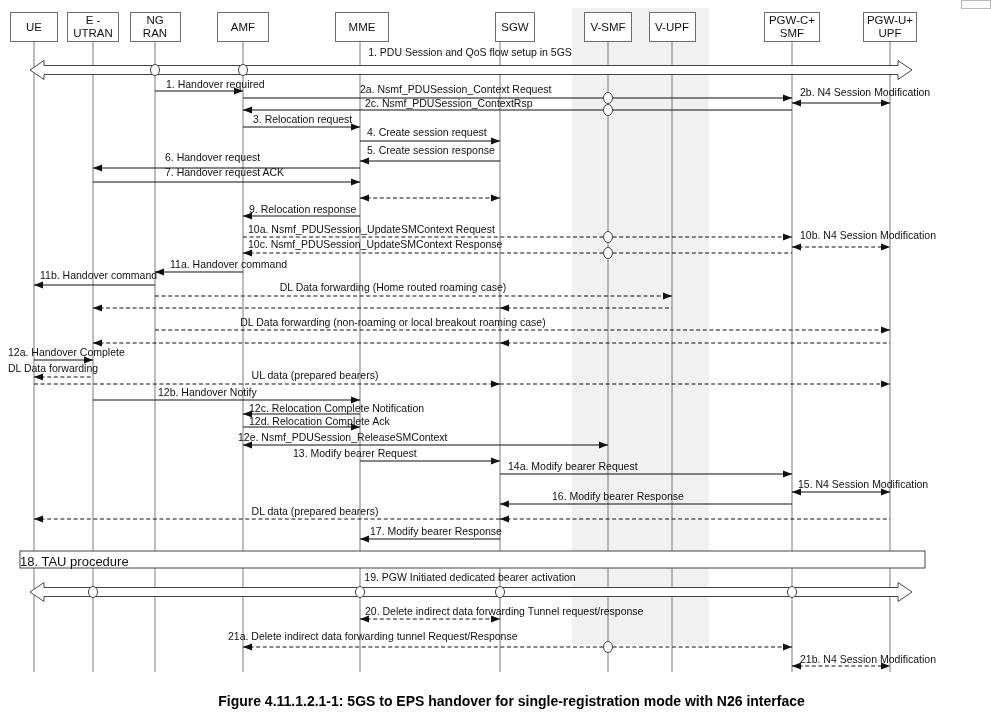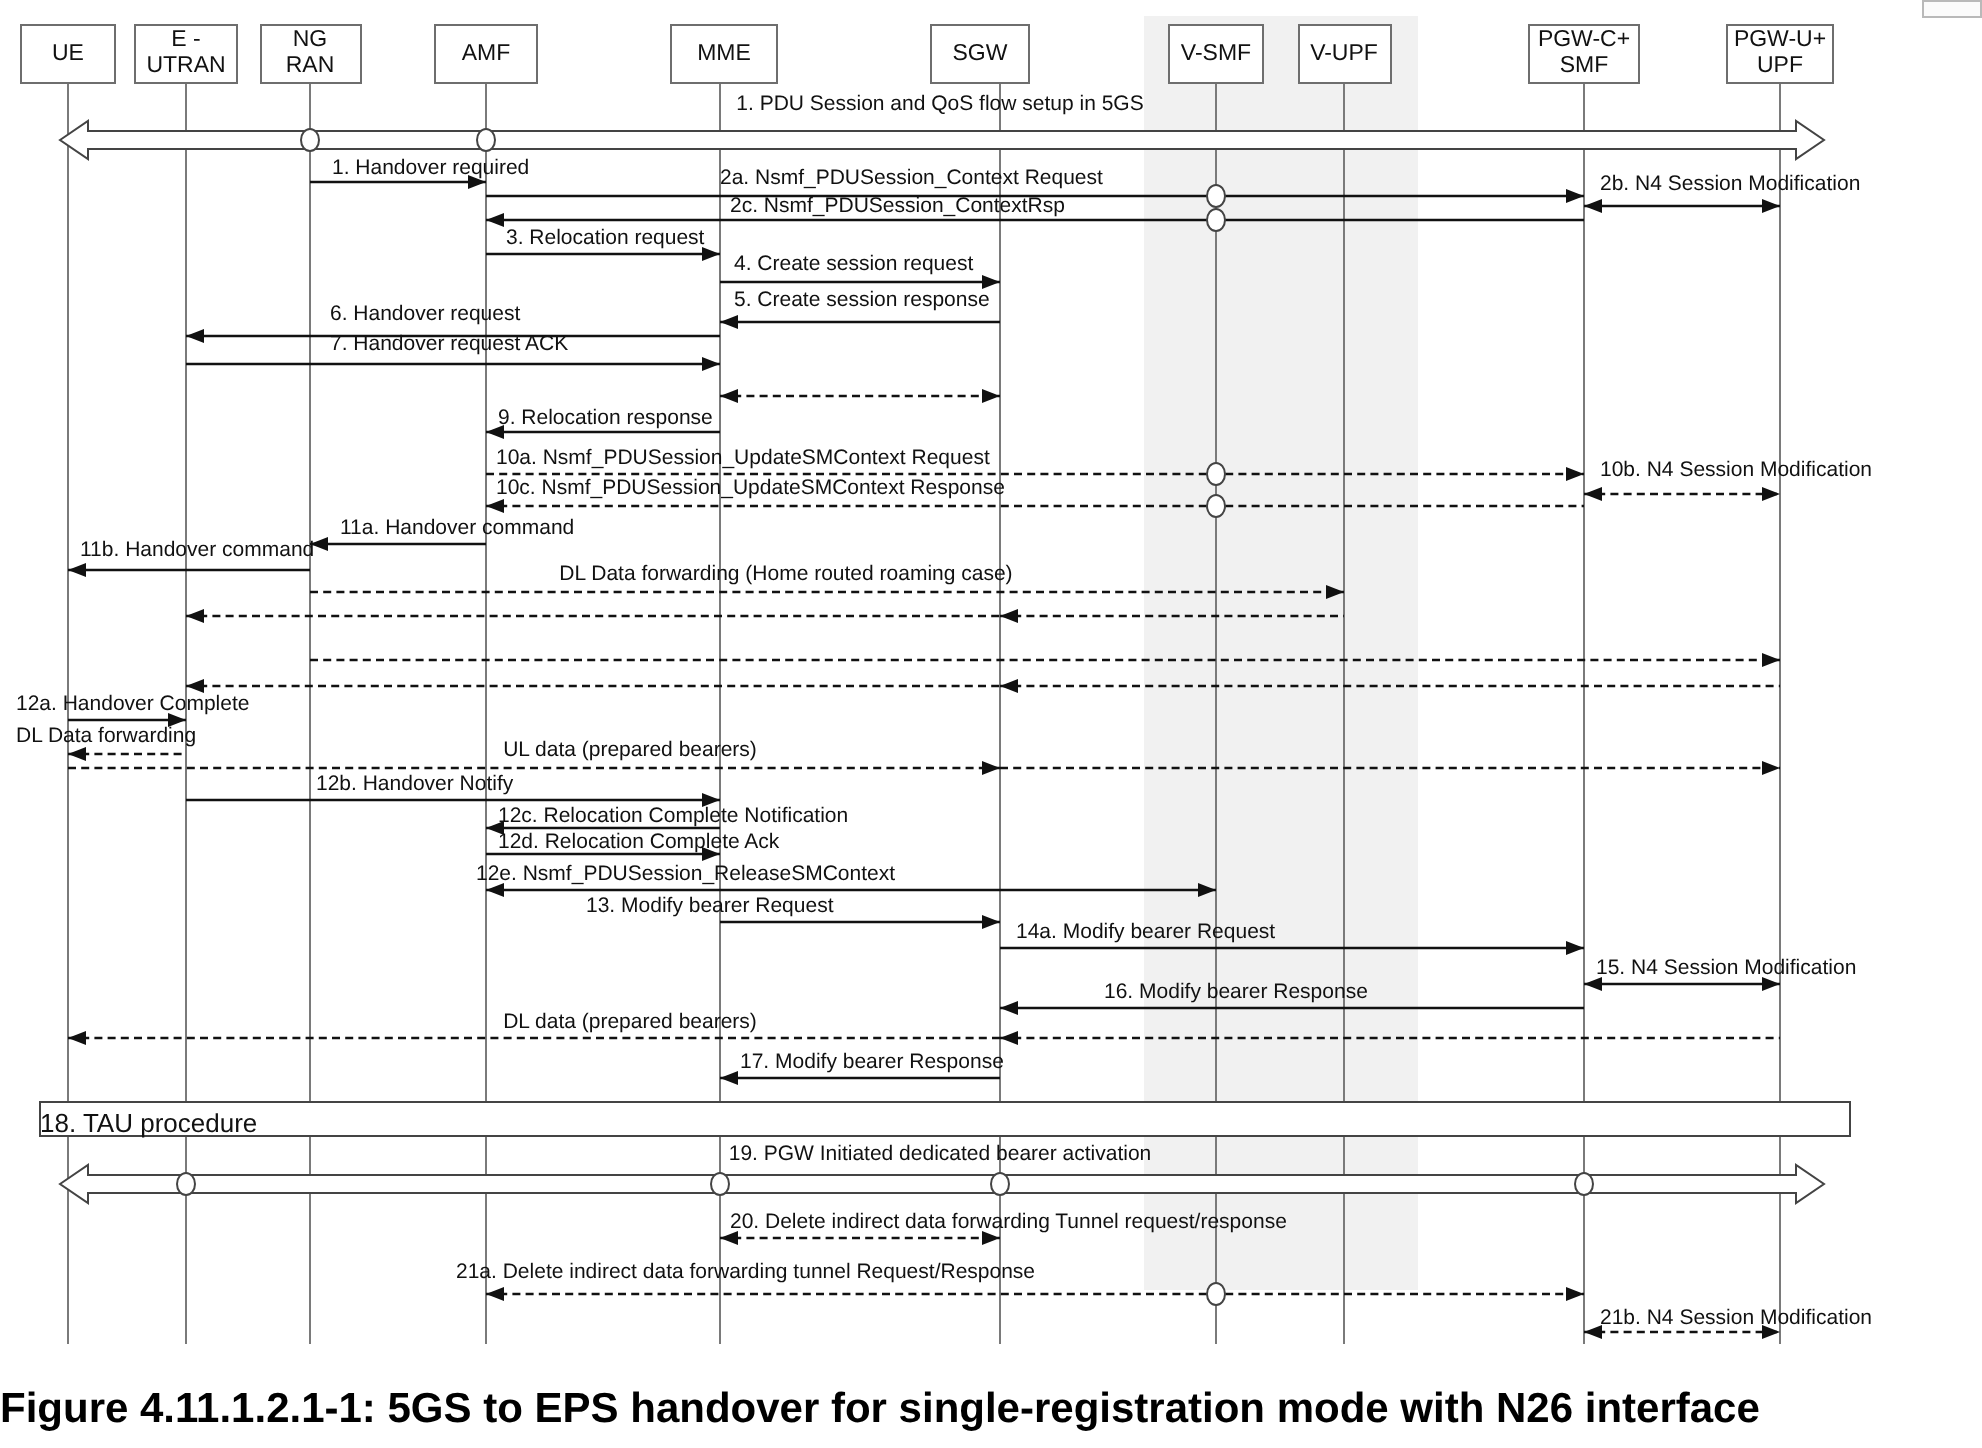--- a/index.html
+++ b/index.html
@@ -193,7 +193,7 @@
 RAN</div>
       <div class="pbox" style="left: 217px; top: 12px; width: 52px; height: 30px;">AMF</div>
       <div class="pbox" style="left: 335px; top: 12px; width: 54px; height: 30px;">MME</div>
-      <div class="pbox" style="left: 465px; top: 12px; width: 50px; height: 30px; text-align: right;">SGW</div>
+      <div class="pbox" style="left: 495px; top: 12px; width: 40px; height: 30px; text-align: right;">SGW</div>
       <div class="pbox" style="left: 584px; top: 12px; width: 48px; height: 30px;">V-SMF</div>
       <div class="pbox" style="left: 648.5px; top: 12px; width: 47px; height: 30px;">V-UPF</div>
       <div class="pbox" style="left: 764px; top: 12px; width: 56px; height: 30px;">PGW-C+

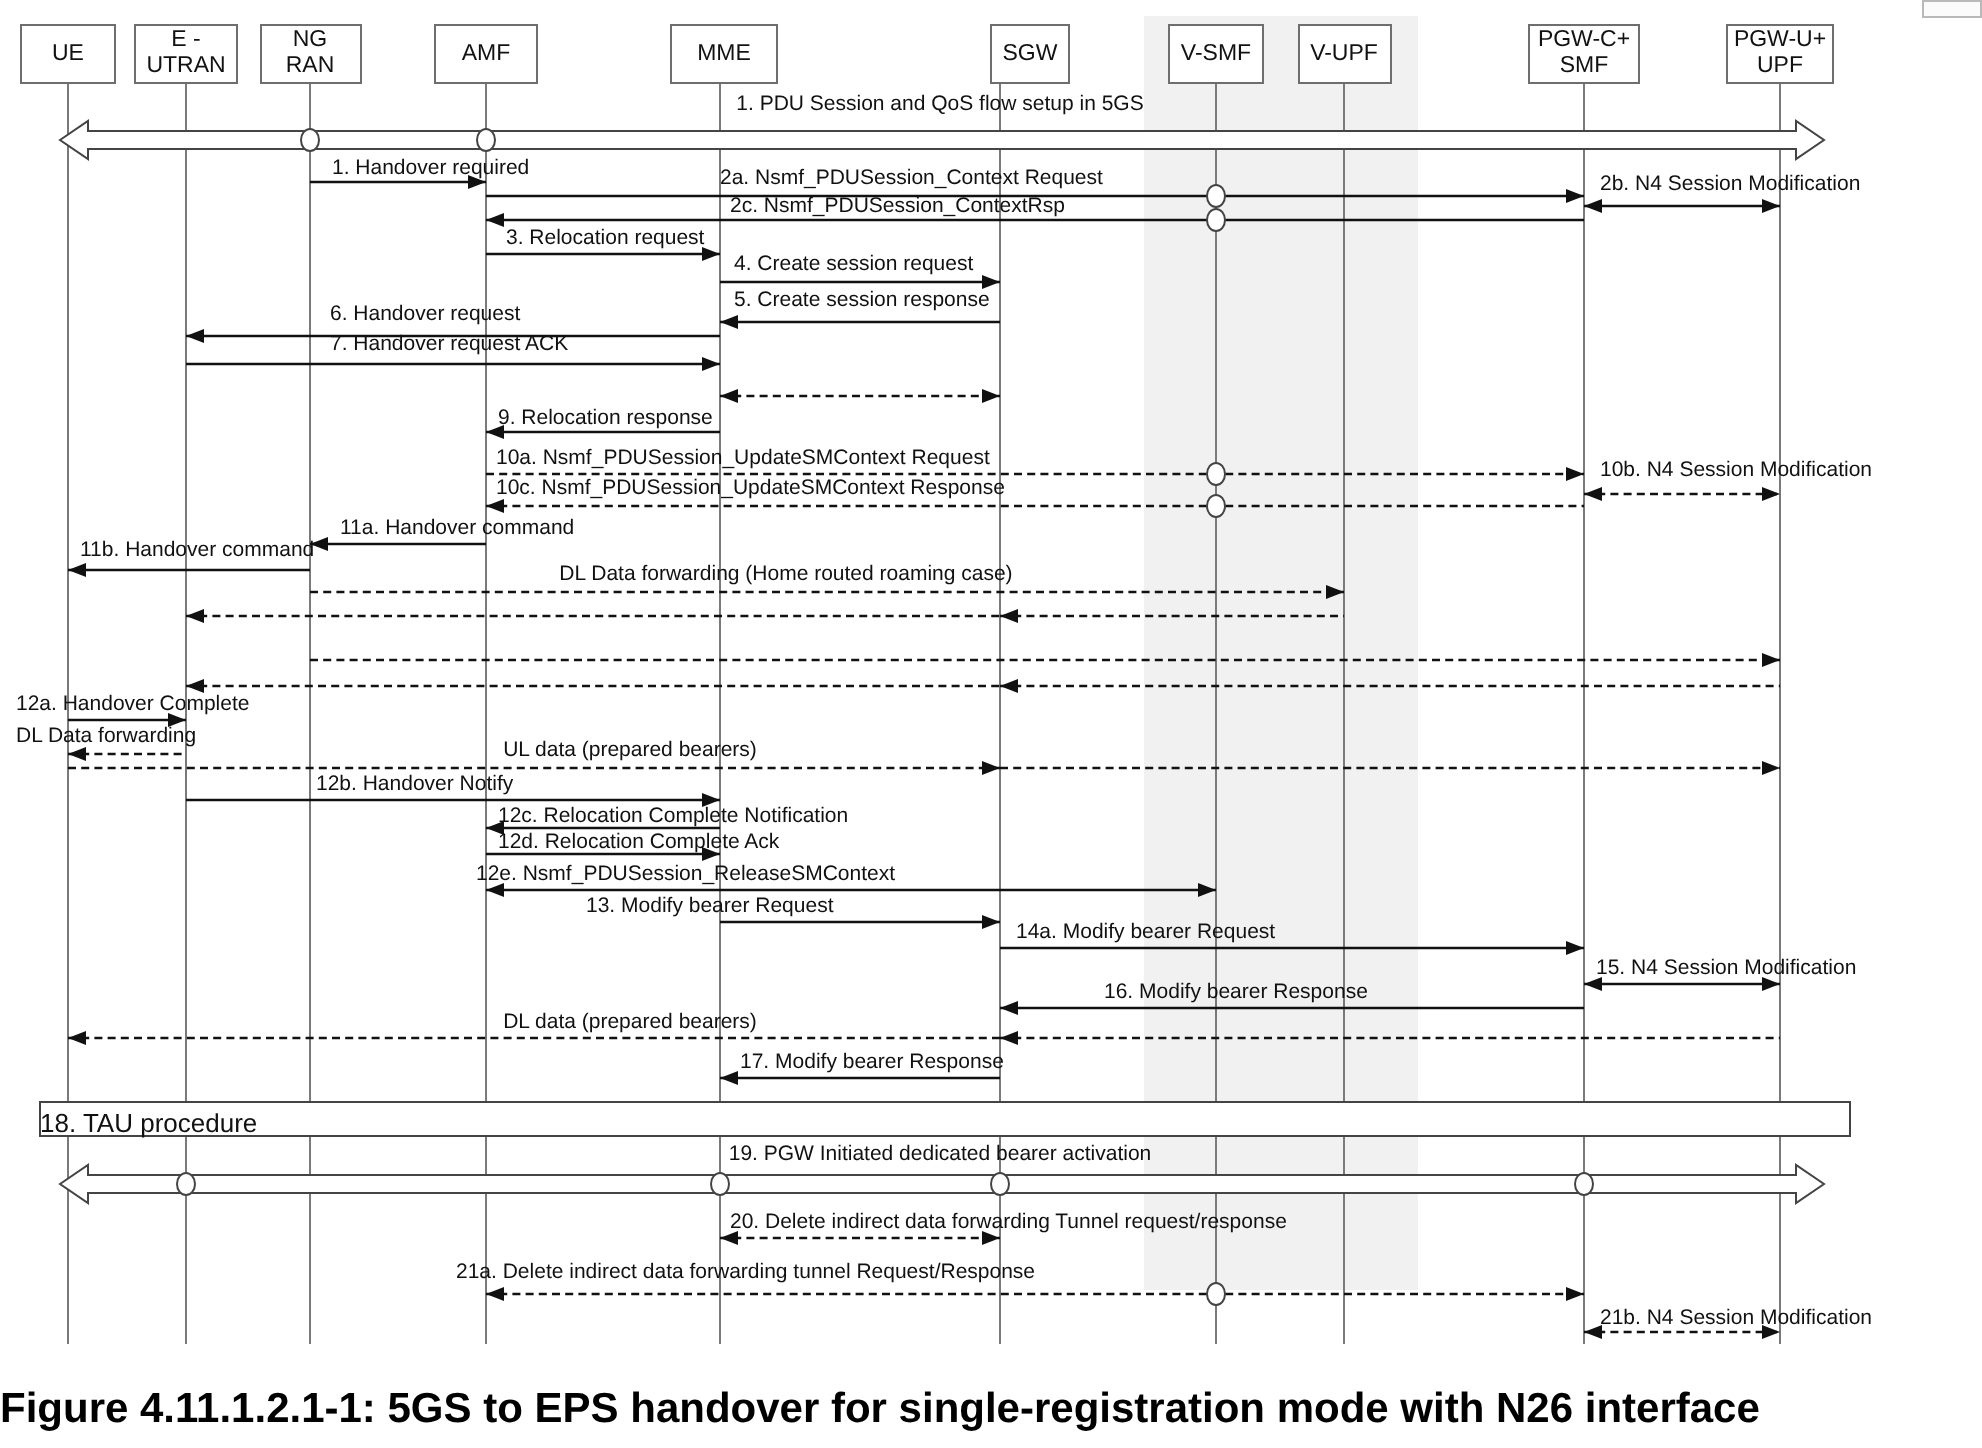--- a/index.html
+++ b/index.html
@@ -170,6 +170,7 @@
       <div class="mlabel" style="left: 170px; top: 259px;">11a. Handover command</div>
       <div class="mlabel" style="left: 40px; top: 270px;">11b. Handover command</div>
       <div class="mlabel center" style="left: 393px; top: 282px;">DL Data forwarding (Home routed roaming case)</div>
+      <div class="mlabel center" style="left: 393px; top: 317px;">DL Data forwarding (non-roaming or local breakout roaming case)</div>
       <div class="mlabel" style="left: 8px; top: 347px;">12a. Handover Complete</div>
       <div class="mlabel" style="left: 8px; top: 363px;">DL Data forwarding</div>
       <div class="mlabel center" style="left: 315px; top: 370px;">UL data (prepared bearers)</div>

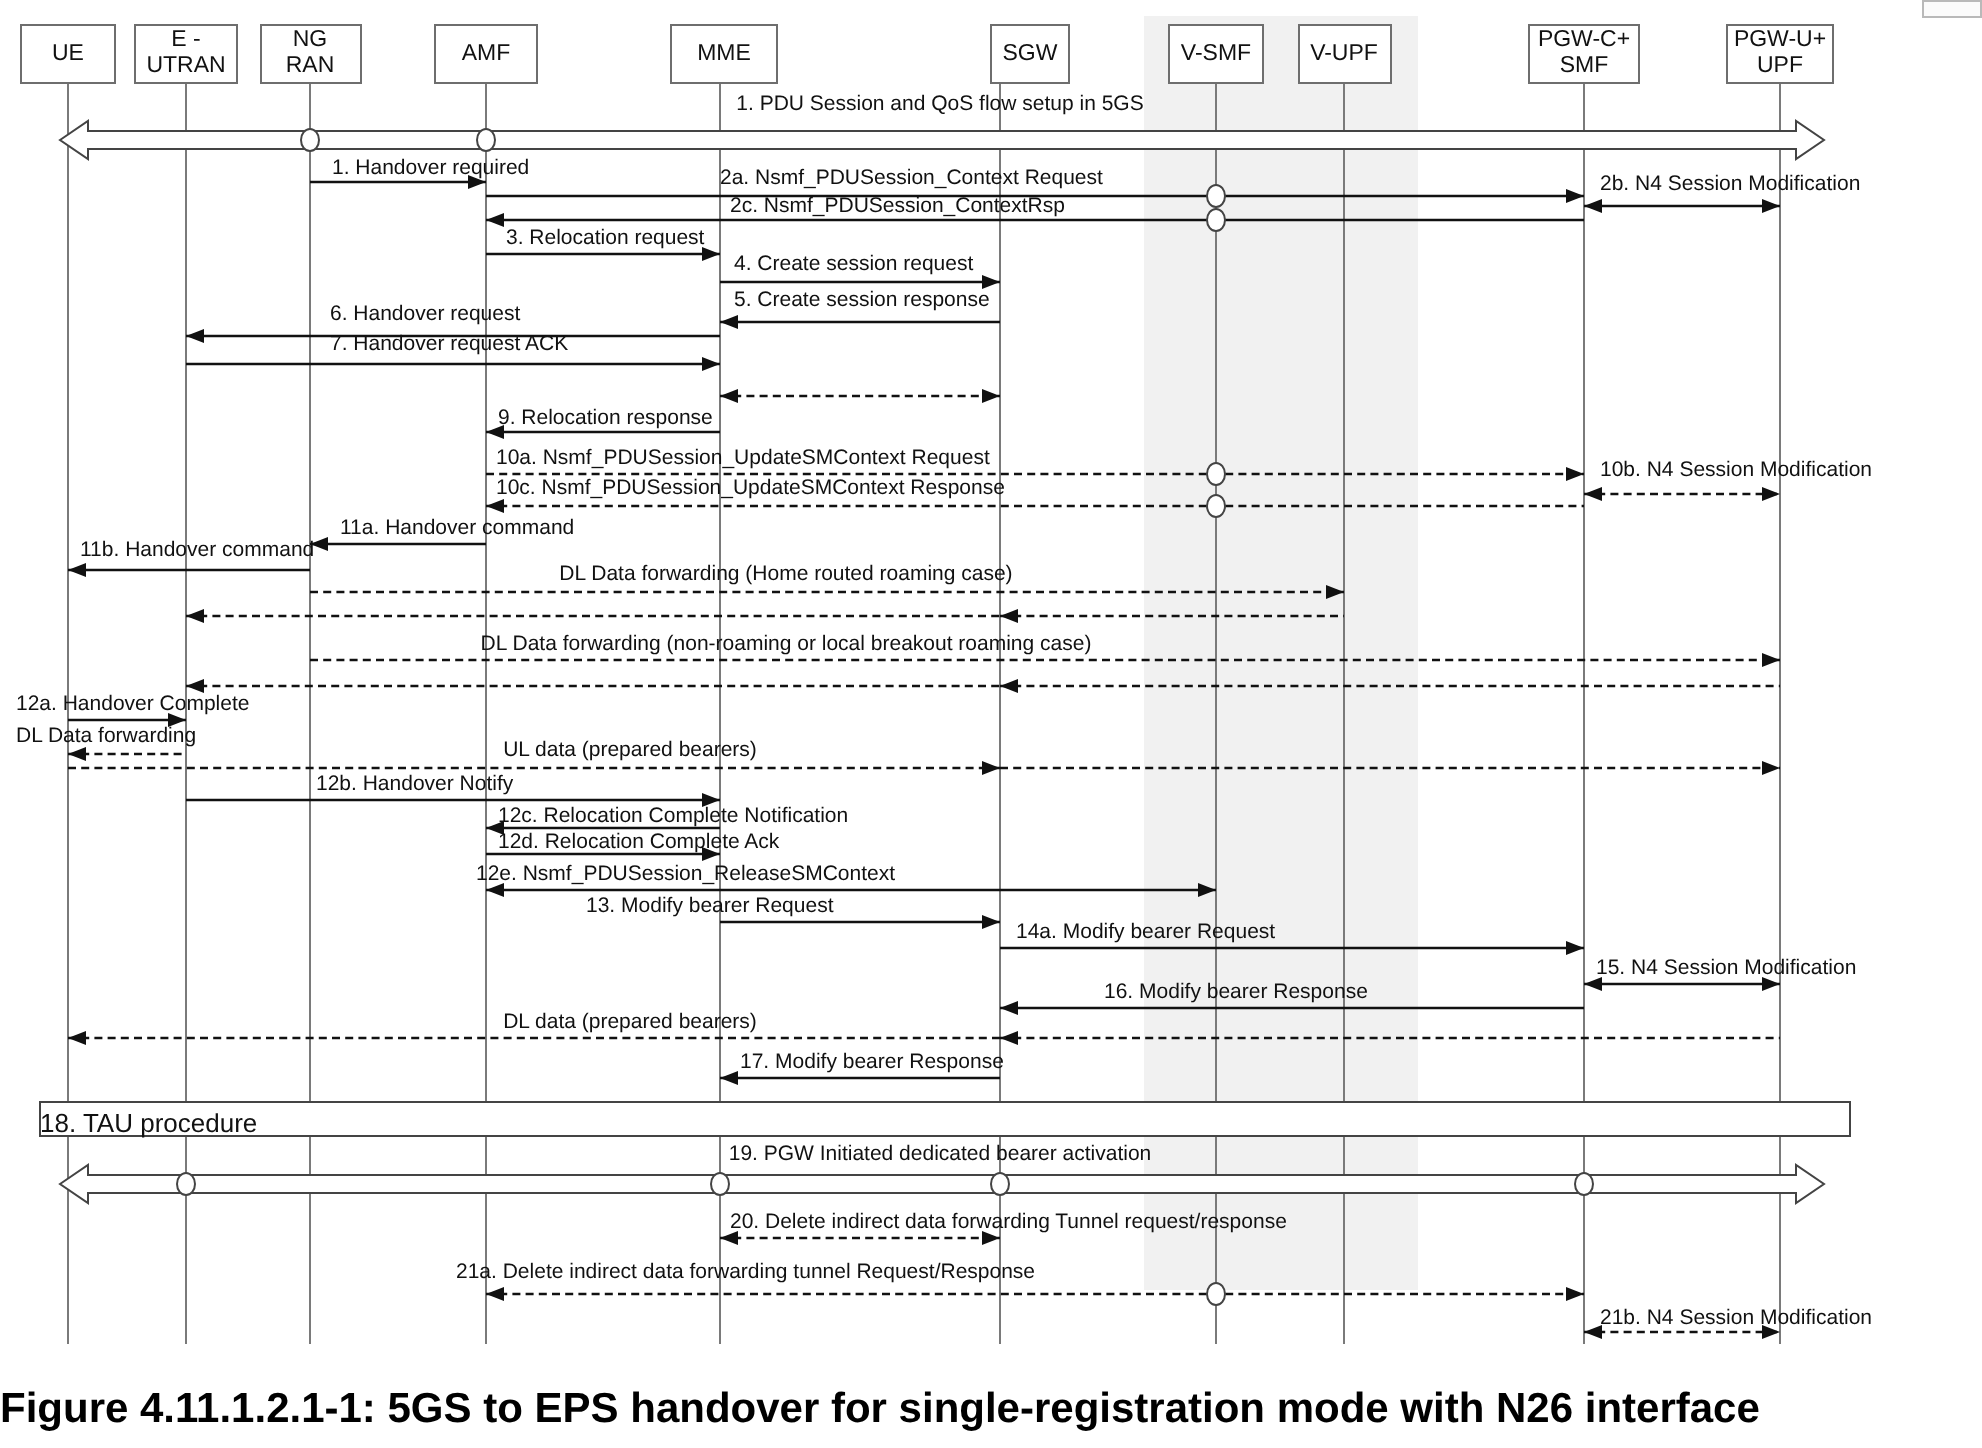--- a/index.html
+++ b/index.html
@@ -23,8 +23,8 @@
     position:absolute;text-align:left;font-size:13px;line-height:1;color:#111;
   }
   .caption{
-    position:absolute;left:0;right:0;top:693px;text-align:left;
-    font-weight:bold;font-size:21px;color:#000;
+    position:absolute;left:0;right:0;top:693px;text-align:center;
+    font-weight:bold;font-size:14px;color:#000;padding-left:32px;
   }
   .corner{
     position:absolute;right:0;top:0;width:30px;height:9px;box-sizing:border-box;

